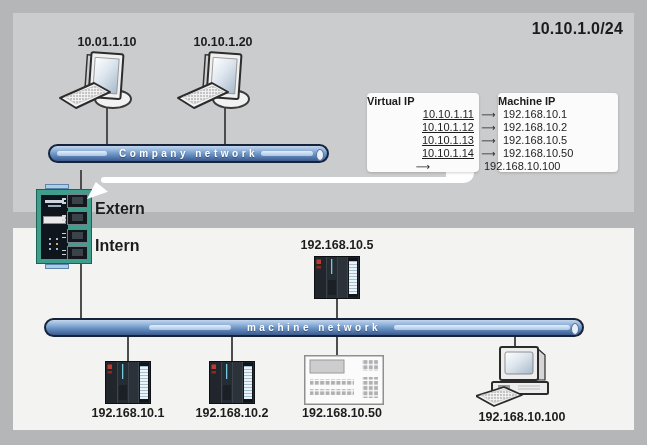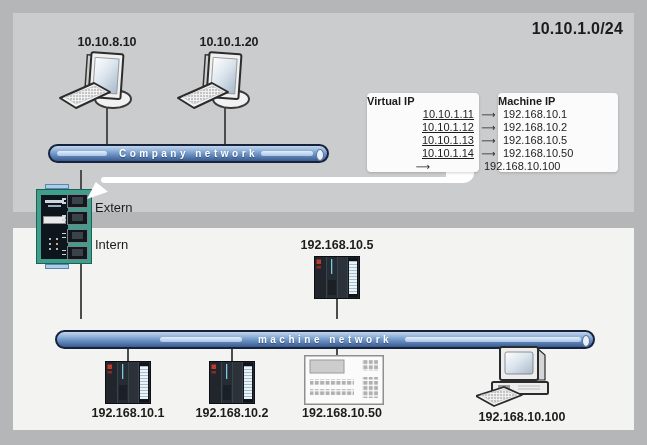--- a/index.html
+++ b/index.html
@@ -130,7 +130,7 @@
     <span class="bus-label">machine network</span>
   </div>
 
-  <div class="lbl" style="left:62px;top:35px;width:90px;">10.10.8.10</div>
+  <div class="lbl" style="left:62px;top:35px;width:90px;">10.01.1.10</div>
   <div class="dev" style="left:58px;top:50px;">
     <svg width="88" height="70" viewBox="0 0 88 70">
       <ellipse cx="55" cy="49" rx="18" ry="9" fill="#f2f2f2" stroke="#3a3a3a" stroke-width="2"></ellipse>

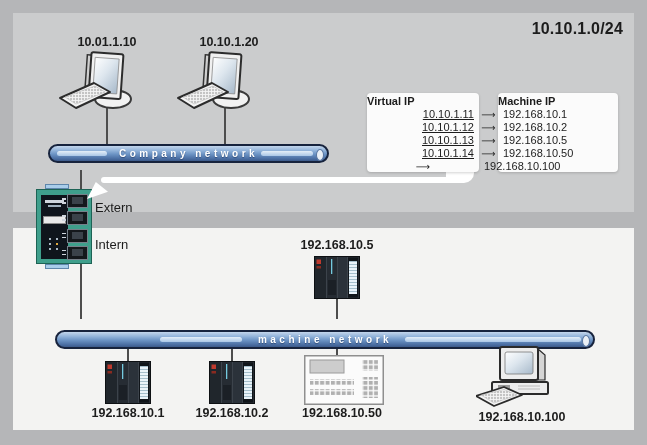--- a/index.html
+++ b/index.html
@@ -145,7 +145,7 @@
     </svg>
   </div>
 
-  <div class="lbl" style="left:184px;top:35px;width:90px;">10.10.1.20</div>
+  <div class="lbl" style="left:178px;top:35px;width:90px;">10.10.1.20</div>
   <div class="dev" style="left:176px;top:50px;">
     <svg width="88" height="70" viewBox="0 0 88 70">
       <ellipse cx="55" cy="49" rx="18" ry="9" fill="#f2f2f2" stroke="#3a3a3a" stroke-width="2"></ellipse>

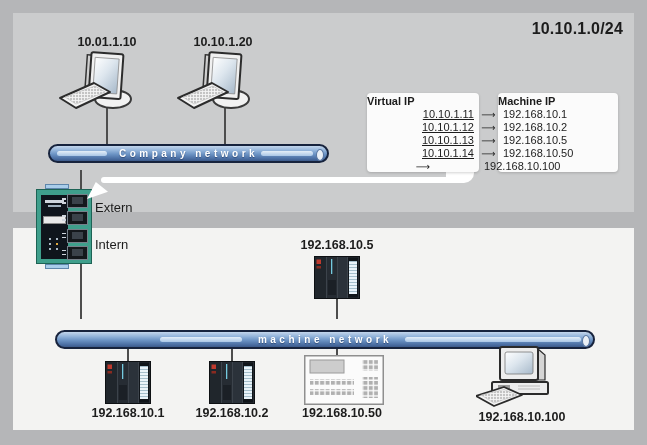--- a/index.html
+++ b/index.html
@@ -66,7 +66,7 @@
   .port{position:relative;width:21px;height:14px;background:#14181c;border:1px solid #76808a;box-sizing:border-box;}
   .port::after{content:'';position:absolute;left:4px;right:4px;top:2px;bottom:3px;background:#3a424a;}
   .port::before{content:'';position:absolute;left:-6px;top:3px;width:4px;height:1.5px;background:#cfd6dd;box-shadow:0 4px #cfd6dd;}
-  .port-label{position:absolute;font-size:13px;font-weight:400;z-index:6;}
+  .port-label{position:absolute;font-size:16px;font-weight:700;z-index:6;}
   .port-label.extern{left:95px;top:200px;}
   .port-label.intern{left:95px;top:237px;}
 

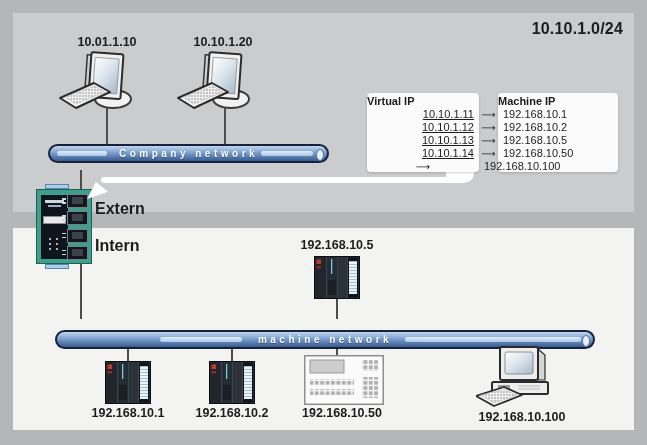--- a/index.html
+++ b/index.html
@@ -123,7 +123,7 @@
     <span class="bus-label">Company network</span>
   </div>
 
-  <div class="bus" style="left:55px;top:318px;width:540px;margin-top:12px;">
+  <div class="bus" style="left:44px;top:318px;width:540px;">
     <span class="bus-stripe" style="left:103px;width:82px;"></span>
     <span class="bus-stripe" style="right:12px;width:176px;"></span>
     <span class="bus-cap"></span>

